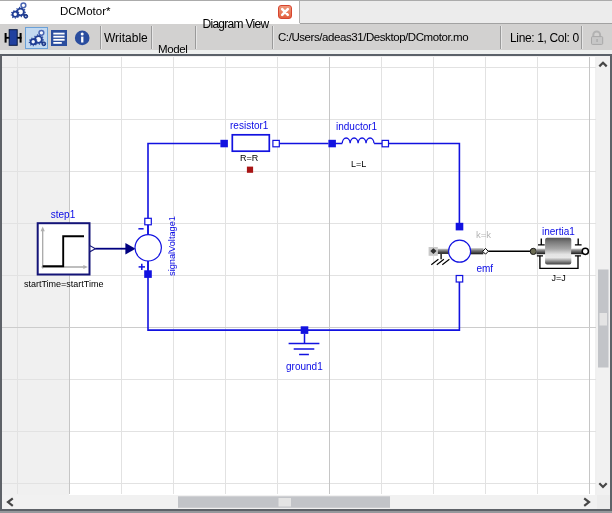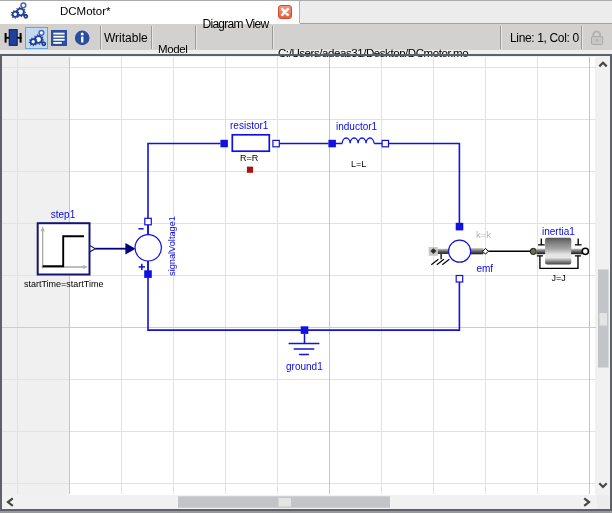--- a/index.html
+++ b/index.html
@@ -93,7 +93,7 @@
 <div class="abs" id="t-writable" style="left:104px;top:31px;font-size:12px;color:#000;">Writable</div>
 <div class="abs" id="t-model" style="left:158px;top:43px;font-size:11.5px;letter-spacing:-0.4px;color:#000;">Model</div>
 <div class="abs" id="t-dview" style="left:202.5px;top:17px;font-size:12px;letter-spacing:-0.72px;color:#000;">Diagram View</div>
-<div class="abs" id="t-path" style="left:278px;top:31px;font-size:11.5px;letter-spacing:-0.43px;color:#000;margin-top:16px;">C:/Users/adeas31/Desktop/DCmotor.mo</div>
+<div class="abs" id="t-path" style="left:278px;top:31px;font-size:11.5px;letter-spacing:-0.43px;color:#000;">C:/Users/adeas31/Desktop/DCmotor.mo</div>
 <div class="abs" id="t-line" style="left:510px;top:31px;font-size:12px;letter-spacing:-0.35px;color:#000;">Line: 1, Col: 0</div>
 
 <svg class="abs" style="left:588px;top:29px;" width="18" height="18" viewBox="0 0 18 18">

